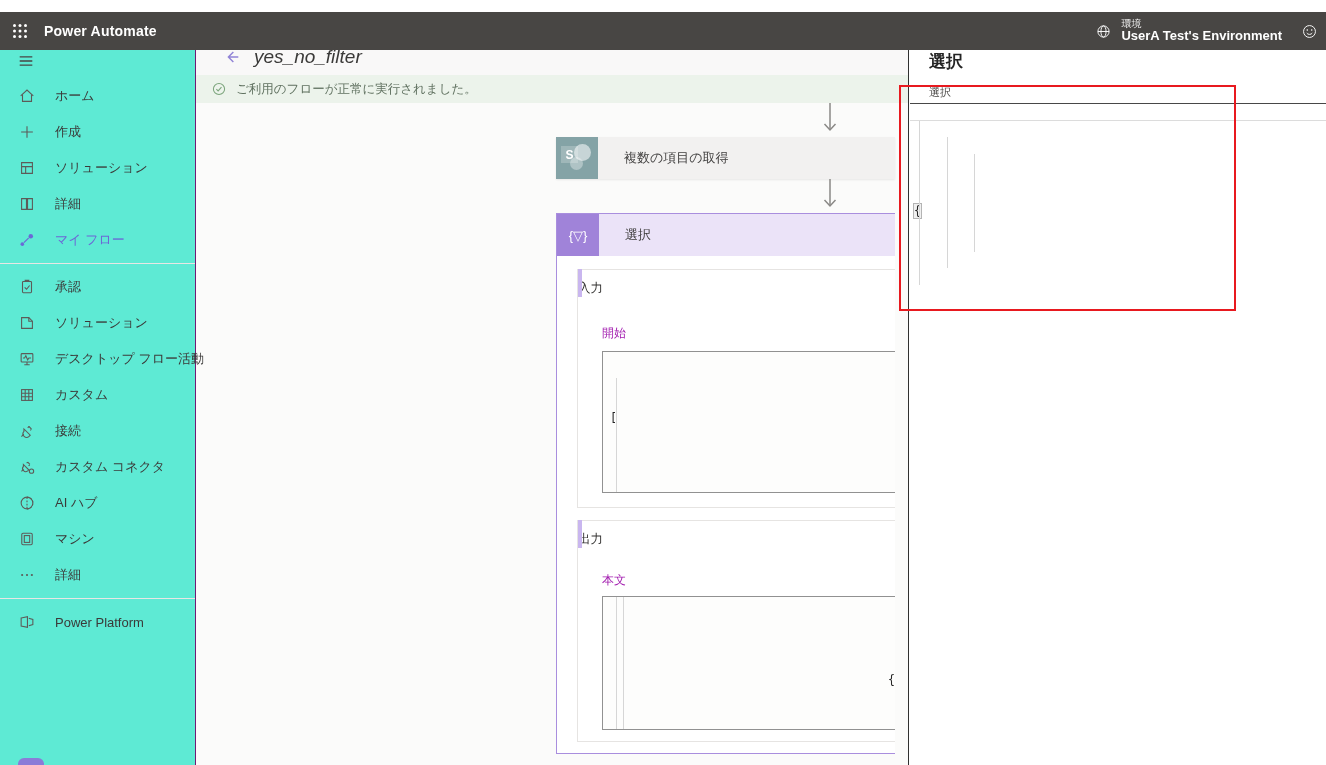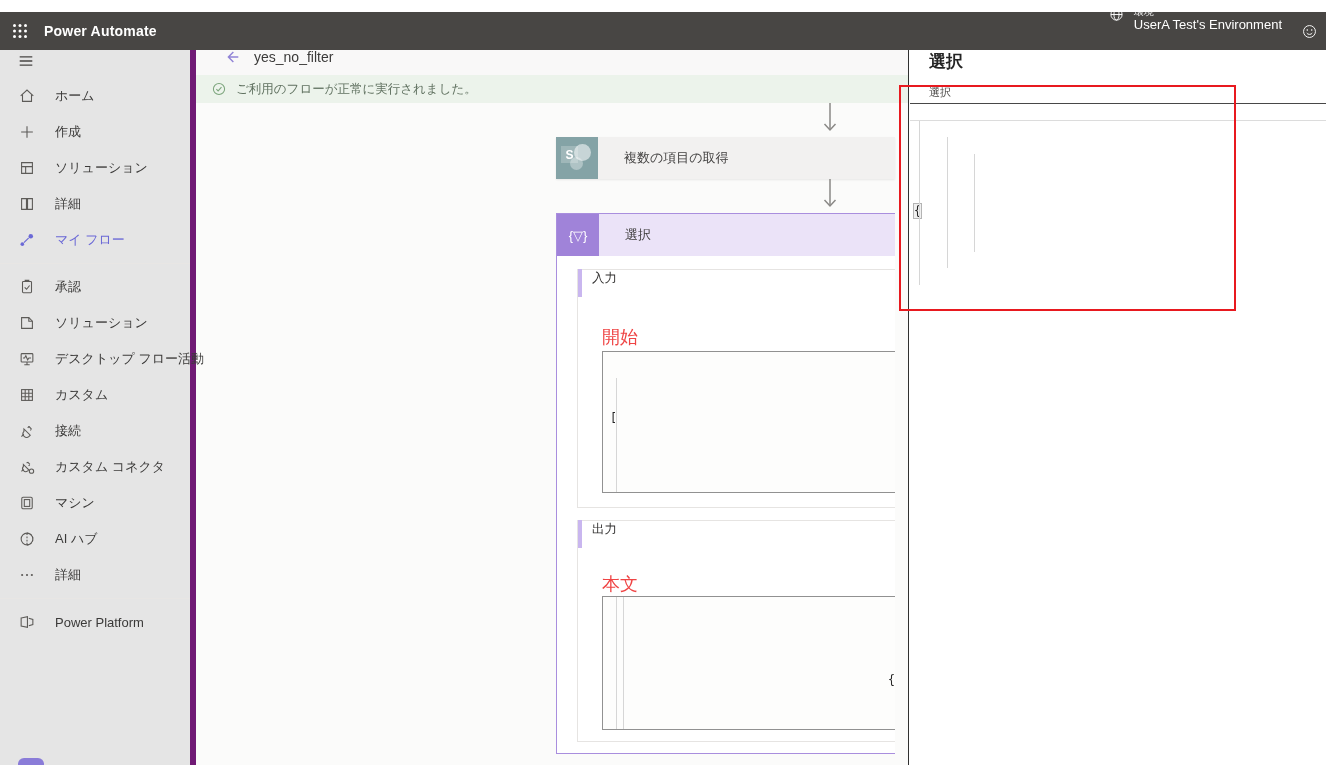--- a/index.html
+++ b/index.html
@@ -16,7 +16,7 @@
   .waffle-btn { width:40px; height:38px; display:flex; align-items:center; justify-content:center; cursor:pointer; }
   .app-title { font-size:14px; font-weight:700; margin-left:4px; letter-spacing:.2px; }
   .topbar-right { margin-left:auto; display:flex; align-items:center; }
-  .env-picker { display:flex; align-items:flex-start; gap:9px; padding:0 10px; height:50px; cursor:pointer; }
+  .env-picker { display:flex; align-items:center; gap:9px; padding:0 10px; height:50px; cursor:pointer; }
   .env-text { display:flex; flex-direction:column; line-height:1.15; }
   .env-label { font-size:10px; opacity:.92; }
   .env-name { font-size:13px; }

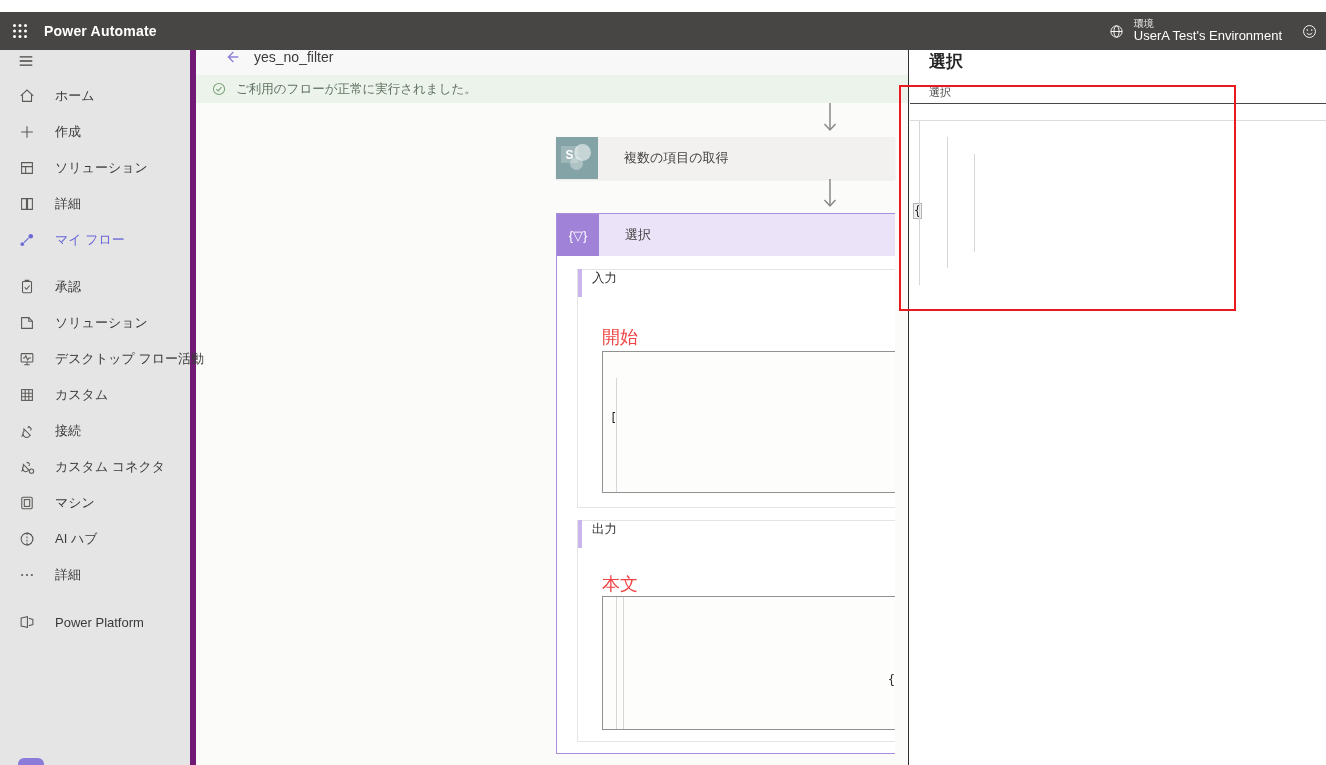--- a/index.html
+++ b/index.html
@@ -19,7 +19,7 @@
   .env-picker { display:flex; align-items:center; gap:9px; padding:0 10px; height:50px; cursor:pointer; }
   .env-text { display:flex; flex-direction:column; line-height:1.15; }
   .env-label { font-size:10px; opacity:.92; }
-  .env-name { font-size:13px; }
+  .env-name { font-size:13px;font-weight:bold; }
   .smiley-btn { width:34px; height:38px; display:flex; align-items:center; justify-content:center; cursor:pointer; }
 
   

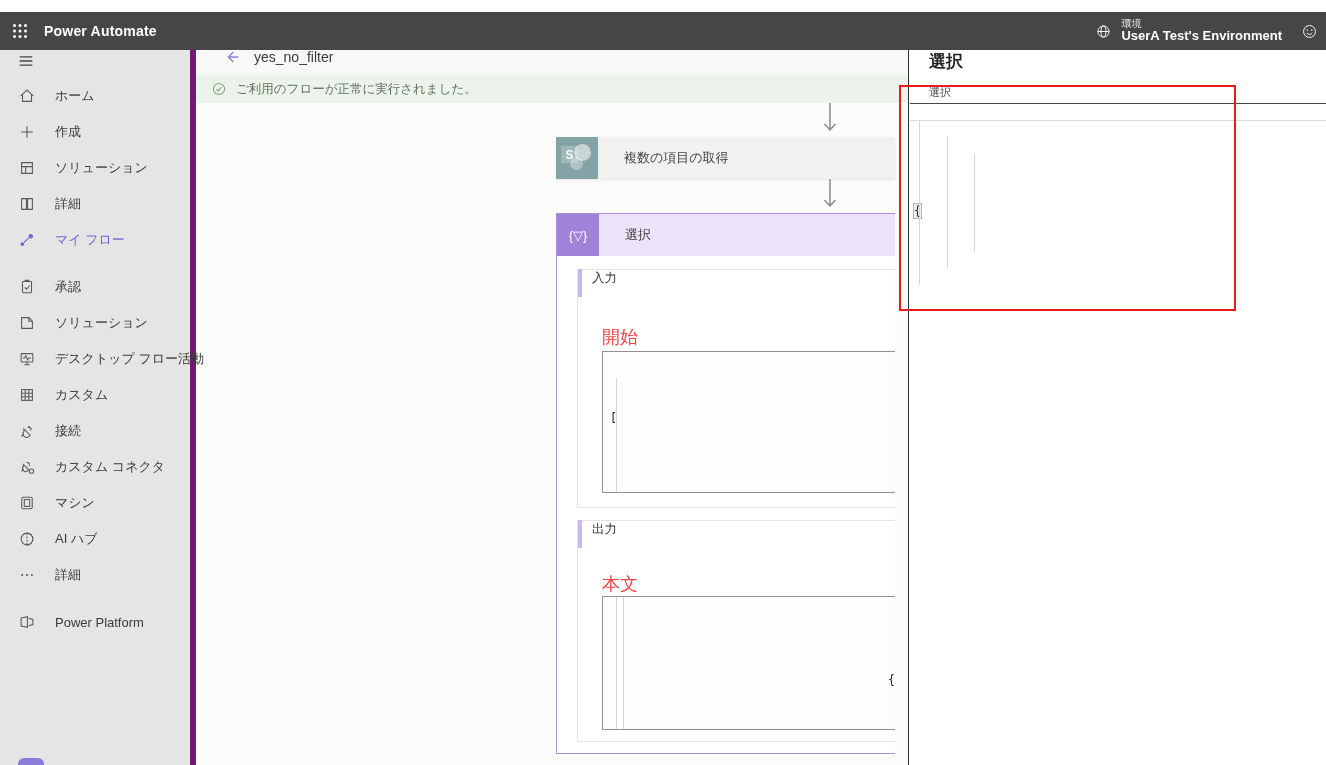--- a/index.html
+++ b/index.html
@@ -38,7 +38,7 @@
   .main-header { position:absolute; left:196px; top:38px; width:712px; height:37px;
     background:#f9f8f8; display:flex; align-items:center; z-index:5; }
   .back-btn { width:28px; height:28px; margin-left:22px; display:flex; align-items:center; justify-content:center; cursor:pointer; }
-  .flow-name { font-size:14px; color:#3b3a39; margin-left:8px; }
+  .flow-name { font-size:19px; color:#3b3a39; margin-left:8px;font-style:italic; }
 
   .banner { position:absolute; left:196px; top:75px; width:712px; height:28px;
     background:#ecf3eb; display:flex; align-items:center; gap:9px; padding-left:15px;

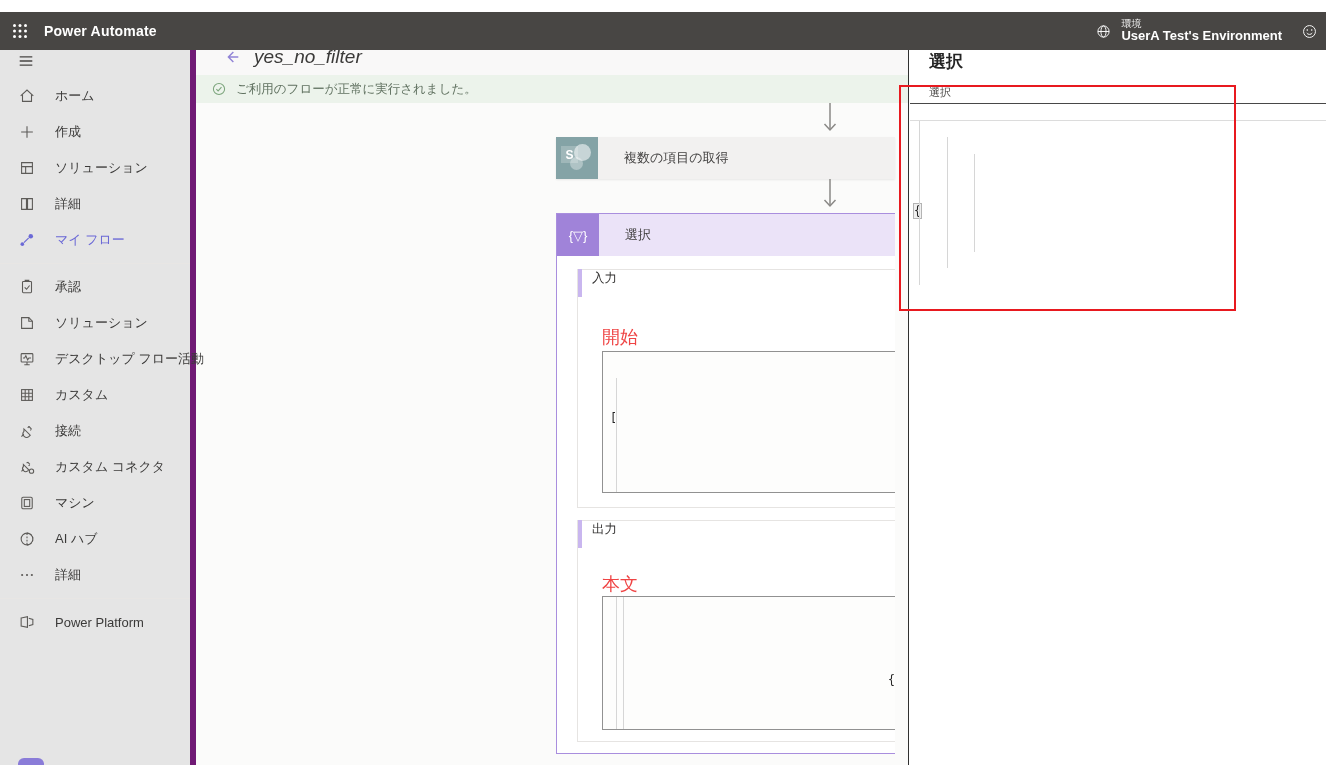--- a/index.html
+++ b/index.html
@@ -24,7 +24,7 @@
 
   
   .sidebar { position:absolute; left:0; top:38px; width:196px; height:727px;
-    background:#e5e5e5; border-right:6px solid #701a75; z-index:20; }
+    background:#5eead4; border-right:1px solid #701a75; z-index:20; }
   .hamburger-row { height:34px; margin-top:6px; display:flex; align-items:center; padding-left:17px; cursor:pointer; }
   .nav-item { height:36px; display:flex; align-items:center; padding-left:17px; gap:19px;
     font-size:13px; color:#3b3a39; cursor:pointer; white-space:nowrap; }

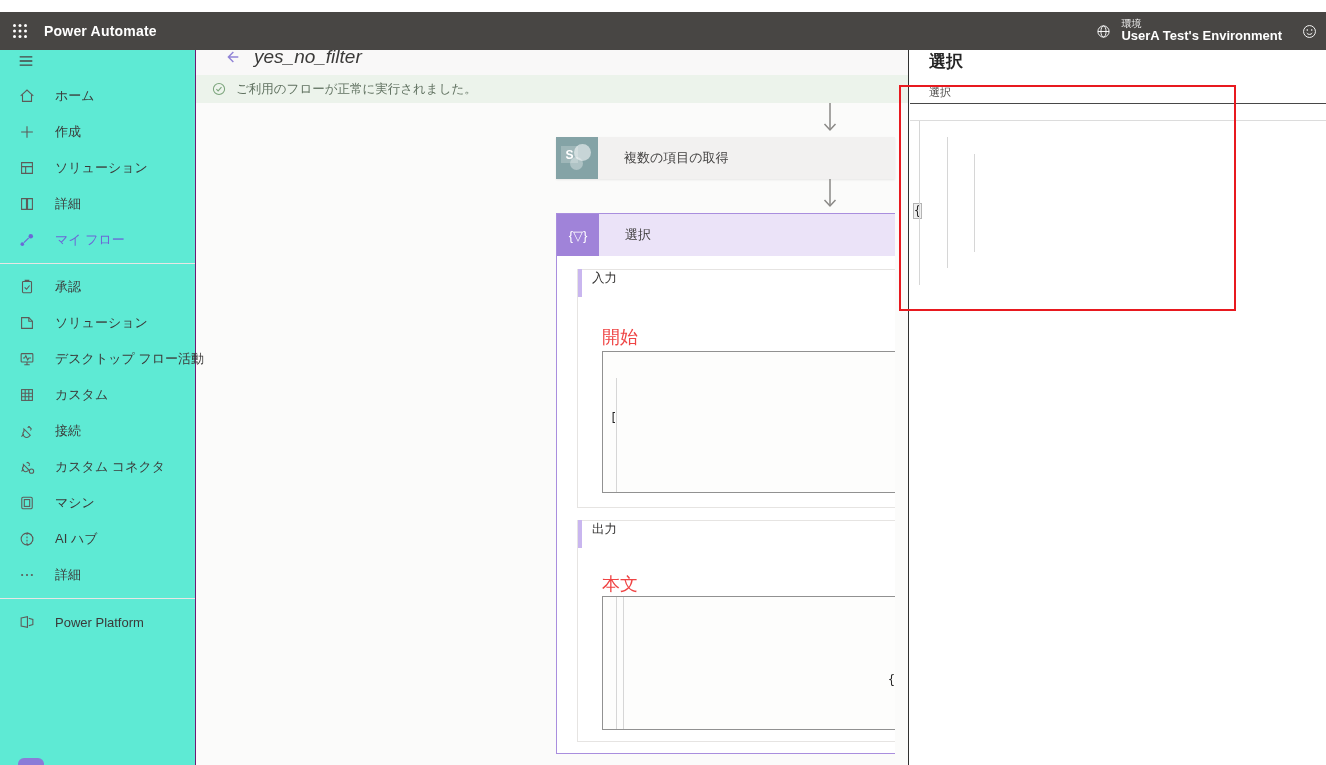--- a/index.html
+++ b/index.html
@@ -65,8 +65,8 @@
   .select-title { font-size:13px; color:#3b3a39; margin-left:26px; }
 
   .accordion { position:absolute; left:20px; right:0; height:29px; background:#fff;
-    border:1px solid #e6e4e2; border-right:none; display:flex; align-items:flex-start;
-    padding-left:14px; font-size:12.5px; color:#323130; cursor:pointer; }
+    border:1px solid #e6e4e2; border-right:none; display:flex; align-items:flex-end;
+    padding-left:0; font-size:12.5px; color:#323130; cursor:pointer; }
   .accordion::before { content:""; position:absolute; left:0; top:-1px; bottom:-1px; width:4px; background:#c9b6ef; }
   .acc-input { top:55px; }
   .acc-output { top:306px;font-family:Liberation Mono, monospace; }

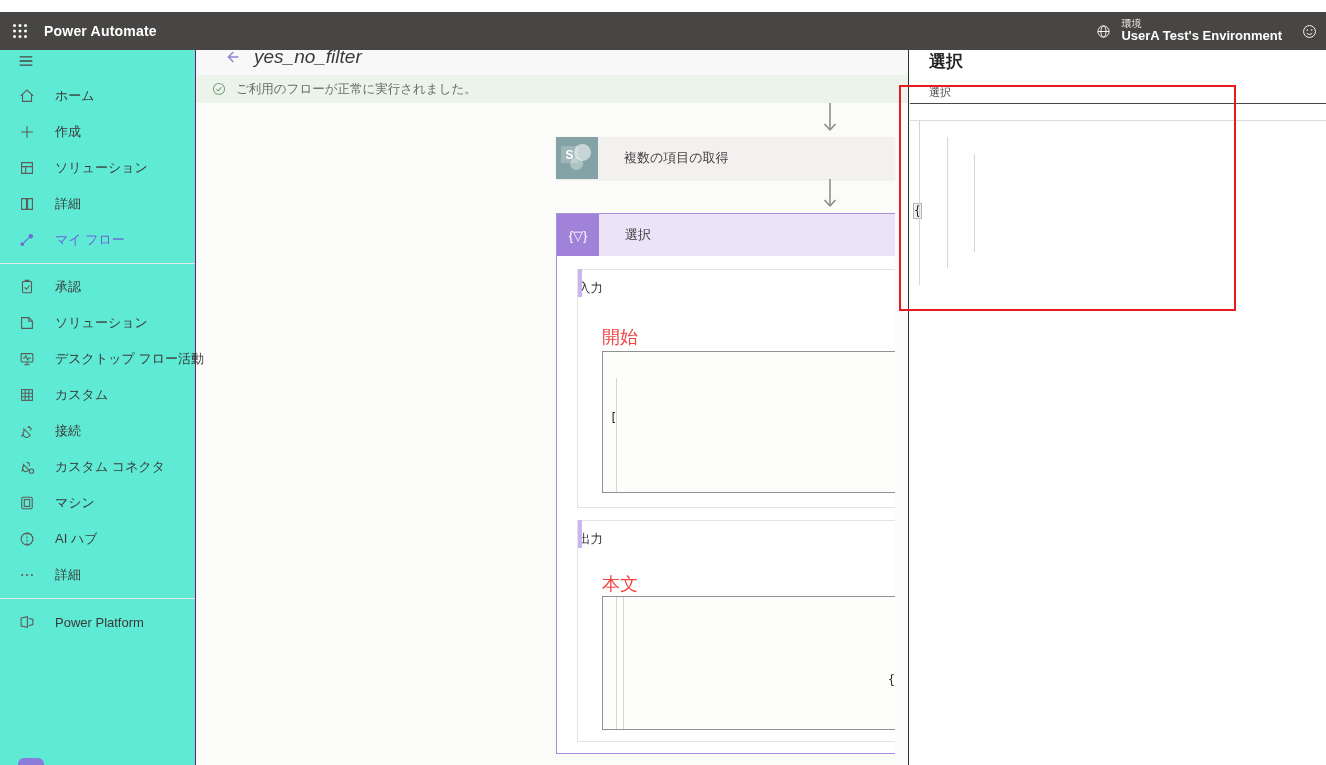--- a/index.html
+++ b/index.html
@@ -74,7 +74,7 @@
     border:1px solid #e6e4e2; border-top:none; border-right:none; }
   .sb-input { top:83px; height:211px; }
   .sb-output { top:334px; height:194px;text-align:right; }
-  .field-label { position:absolute; left:24px; font-size:18px; color:#ef4444; }
+  .field-label { position:absolute; left:24px; font-size:12px; color:#a21caf; }
   .code-box { position:absolute; left:24px; right:0; background:#fdfdfc;
     border:1px solid #919191; border-right:none; overflow:hidden;
     font-family:"DejaVu Sans Mono","Liberation Mono",monospace; font-size:11.5px; line-height:17.5px;

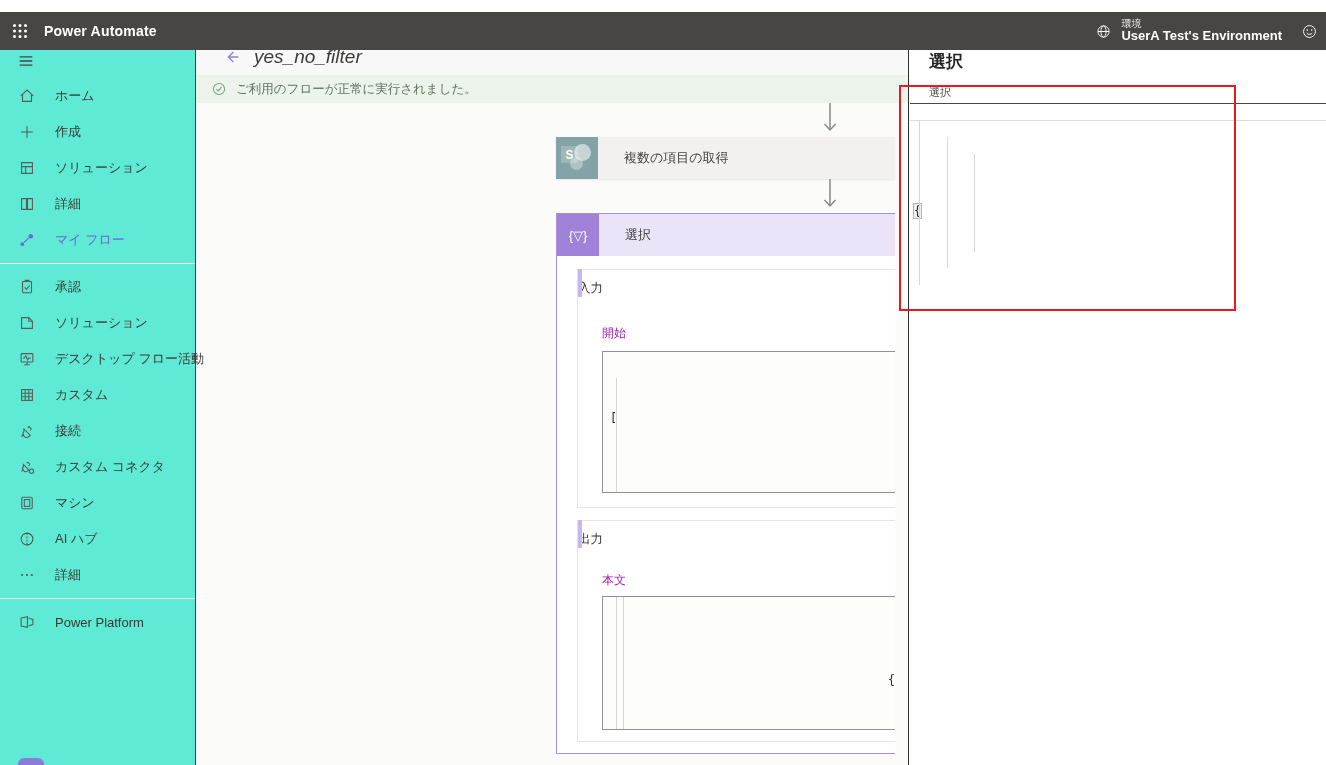--- a/index.html
+++ b/index.html
@@ -263,20 +263,20 @@
       <div class="nav-item">
         <span class="ic">
           <svg width="18" height="18" viewBox="0 0 20 20" fill="none" stroke="currentColor" stroke-width="1.2">
+            <circle cx="10" cy="10" r="6.5"></circle>
+            <path d="M10 3.5v13M10 3.5a6.5 6.5 0 010 13" stroke-dasharray="2 1.6"></path>
+          </svg>
+        </span>
+        <span>AI ハブ</span>
+      </div>
+      <div class="nav-item">
+        <span class="ic">
+          <svg width="18" height="18" viewBox="0 0 20 20" fill="none" stroke="currentColor" stroke-width="1.2">
             <rect x="4.2" y="3.6" width="11.6" height="12.8" rx="1.4"></rect>
             <rect x="7" y="6.2" width="6" height="7.6"></rect>
           </svg>
         </span>
         <span>マシン</span>
-      </div>
-      <div class="nav-item">
-        <span class="ic">
-          <svg width="18" height="18" viewBox="0 0 20 20" fill="none" stroke="currentColor" stroke-width="1.2">
-            <circle cx="10" cy="10" r="6.5"></circle>
-            <path d="M10 3.5v13M10 3.5a6.5 6.5 0 010 13" stroke-dasharray="2 1.6"></path>
-          </svg>
-        </span>
-        <span>AI ハブ</span>
       </div>
       <div class="nav-item">
         <span class="ic">

